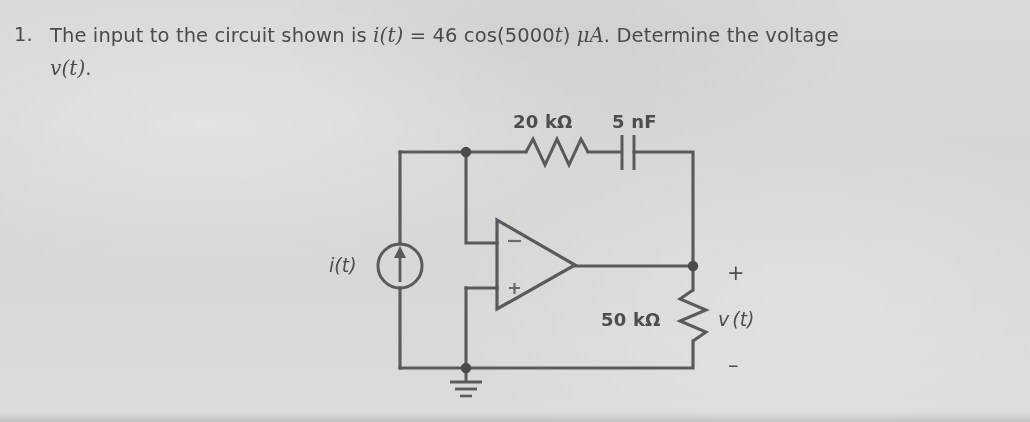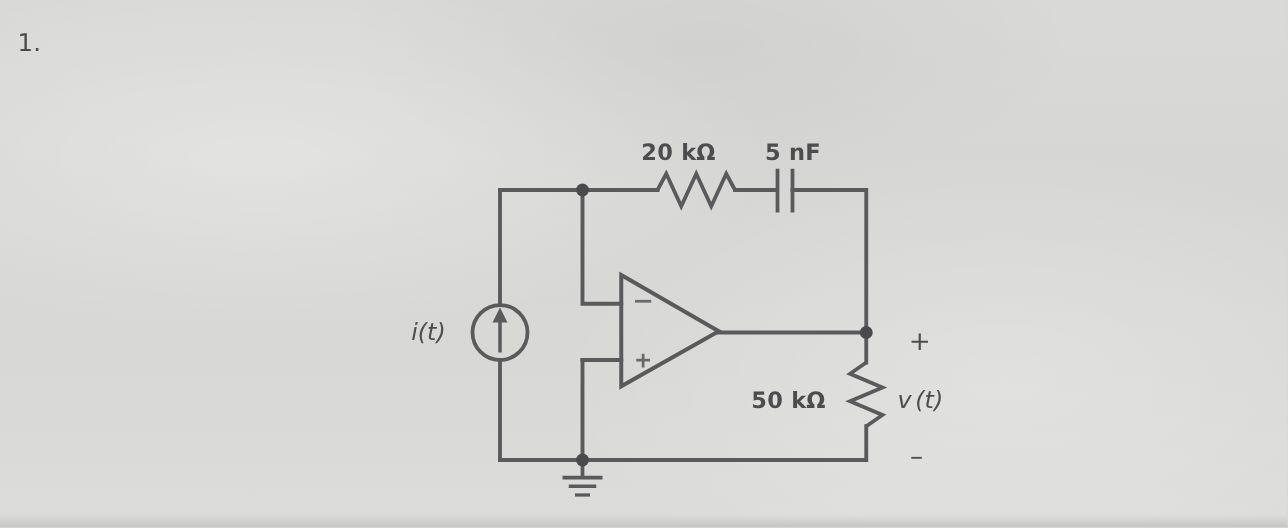--- a/index.html
+++ b/index.html
@@ -155,6 +155,7 @@
 
   <div id="problem">
     <span class="num">1.</span>
+    <span class="body"><span>The input to the circuit shown is </span><span class="mathi">i</span><span class="mathi">(t)</span><span class="mathn"> = </span><span class="mathn">46</span>&nbsp;<span class="mathn">cos(5000</span><span class="mathi">t</span><span class="mathn">)</span>&nbsp;<span class="mu">μA</span><span>. Determine the voltage</span></span>
   </div>
 
   <svg id="circuit" viewBox="0 0 1030 422">

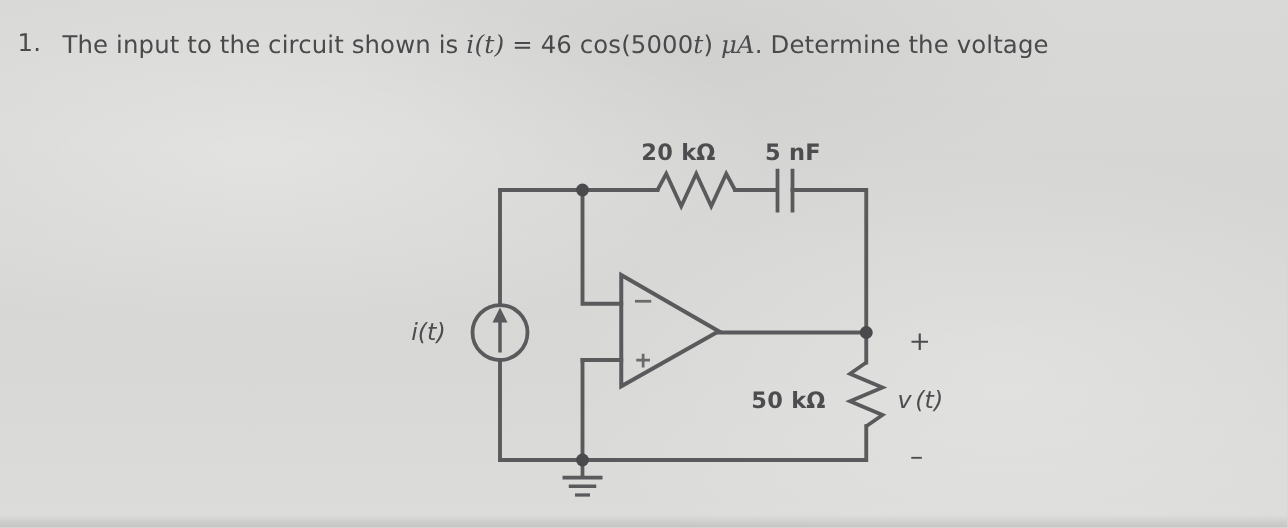--- a/index.html
+++ b/index.html
@@ -156,6 +156,7 @@
   <div id="problem">
     <span class="num">1.</span>
     <span class="body"><span>The input to the circuit shown is </span><span class="mathi">i</span><span class="mathi">(t)</span><span class="mathn"> = </span><span class="mathn">46</span>&nbsp;<span class="mathn">cos(5000</span><span class="mathi">t</span><span class="mathn">)</span>&nbsp;<span class="mu">μA</span><span>. Determine the voltage</span></span>
+    <span id="line2"><span class="mathi">v</span><span class="mathi">(t)</span><span>.</span></span>
   </div>
 
   <svg id="circuit" viewBox="0 0 1030 422">

